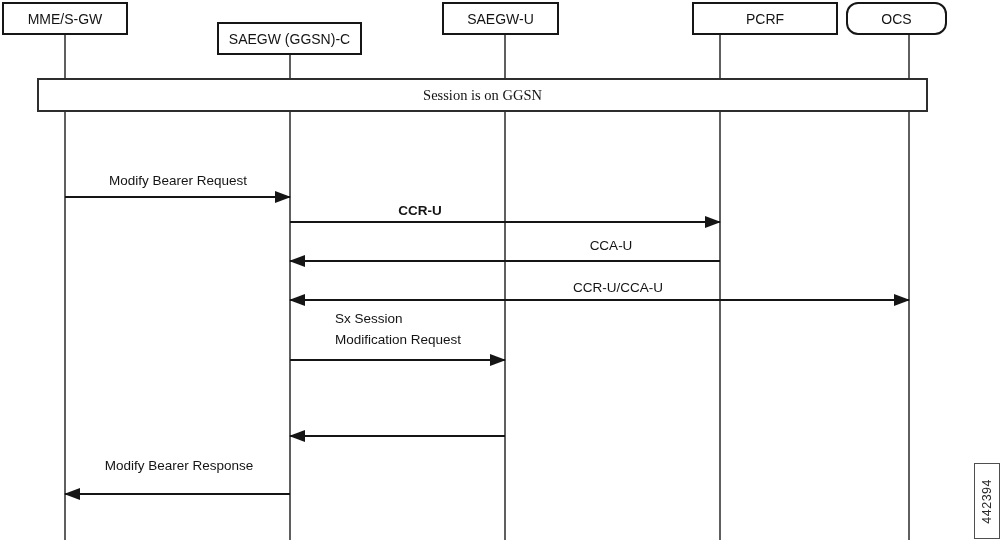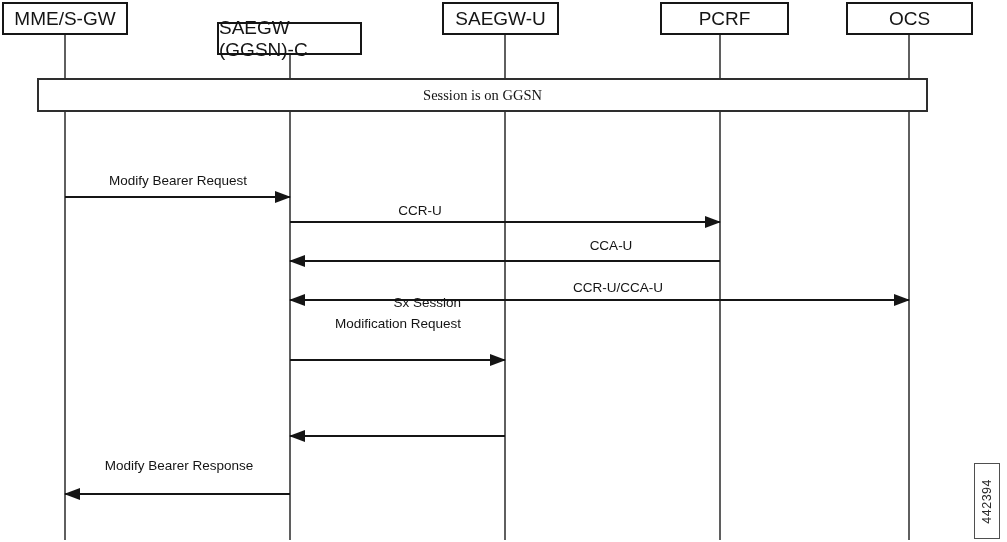--- a/index.html
+++ b/index.html
@@ -16,7 +16,7 @@
     position:absolute;top:2px;height:33px;box-sizing:border-box;
     border:2px solid #161616;background:#ffffff;
     display:flex;align-items:center;justify-content:center;
-    font-size:19px;z-index:3;
+    font-size:14px;z-index:3;
   }
   .a1{left:2px;width:126px;}
   .a2{left:217px;width:145px;margin-top:20px;}

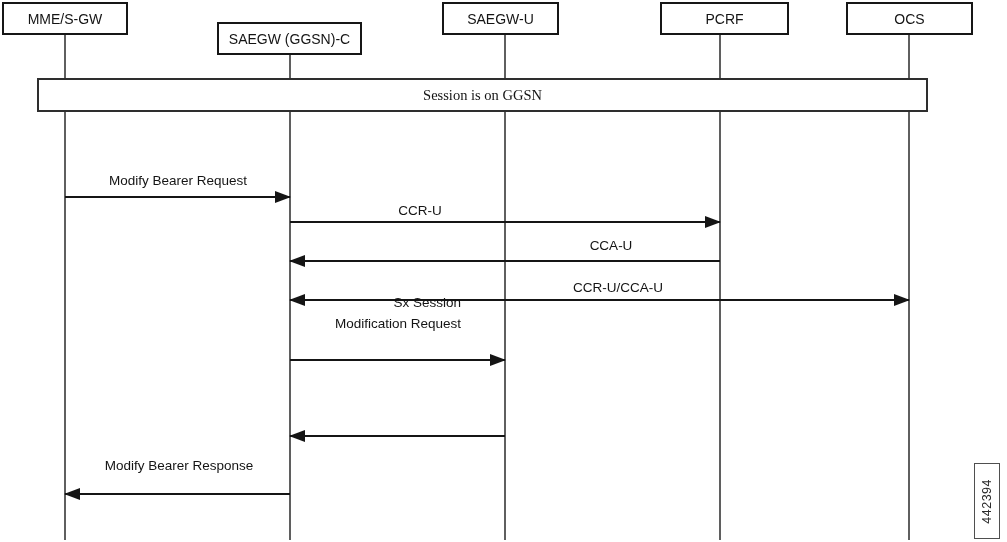--- a/index.html
+++ b/index.html
@@ -21,7 +21,7 @@
   .a1{left:2px;width:126px;}
   .a2{left:217px;width:145px;margin-top:20px;}
   .a3{left:442px;width:117px;}
-  .a4{left:660px;width:129px;}
+  .a4{left:692px;width:146px;}
   .a5{left:846px;width:127px;}
   
   .lifeline{position:absolute;top:35px;height:505px;width:1.5px;background:#5f5f5f;z-index:0;}

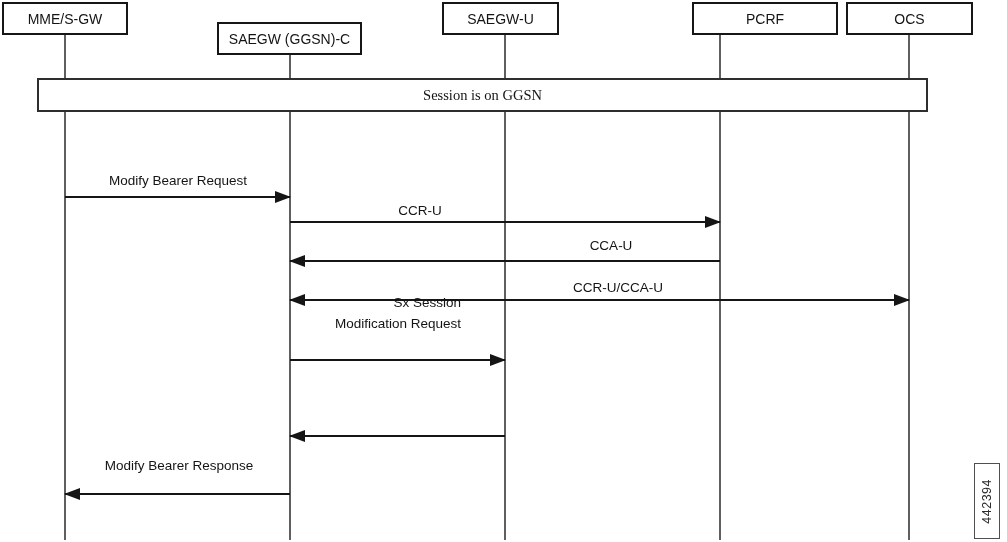--- a/index.html
+++ b/index.html
@@ -22,7 +22,7 @@
   .a2{left:217px;width:145px;margin-top:20px;}
   .a3{left:442px;width:117px;}
   .a4{left:692px;width:146px;}
-  .a5{left:846px;width:127px;}
+  .a5{left:846px;width:101px;border-radius:12px;}
   
   .lifeline{position:absolute;top:35px;height:505px;width:1.5px;background:#5f5f5f;z-index:0;}
   .x1{left:64px;} .x2{left:289px;} .x3{left:504px;} .x4{left:719px;} .x5{left:908px;}

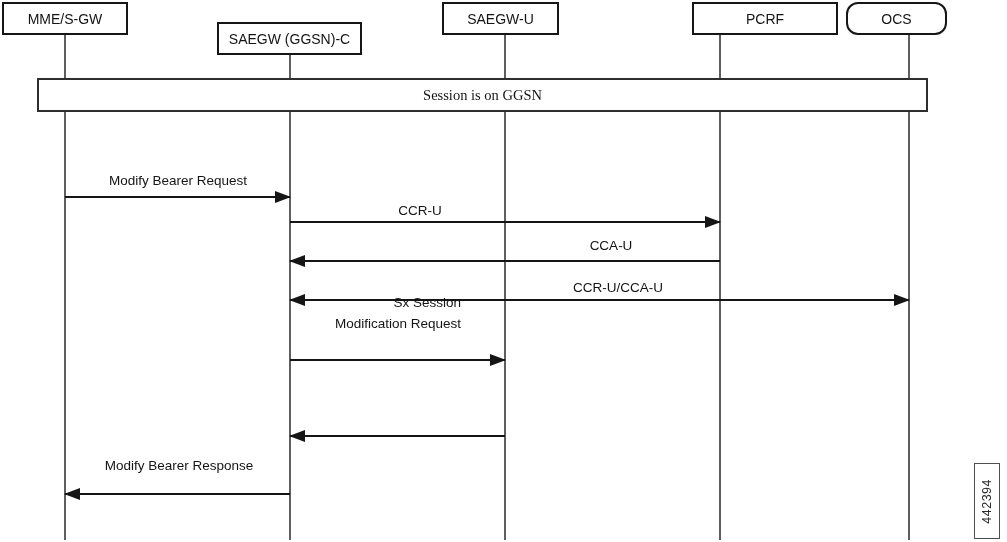--- a/index.html
+++ b/index.html
@@ -50,7 +50,7 @@
   
   .mlabel{
     position:absolute;transform:translateX(-50%);
-    font-size:13.5px;line-height:21px;text-align:right;
+    font-size:13.5px;line-height:21px;text-align:left;
     white-space:pre-line;z-index:2;color:#141414;
   }
   .l1{left:178px;top:170px;}

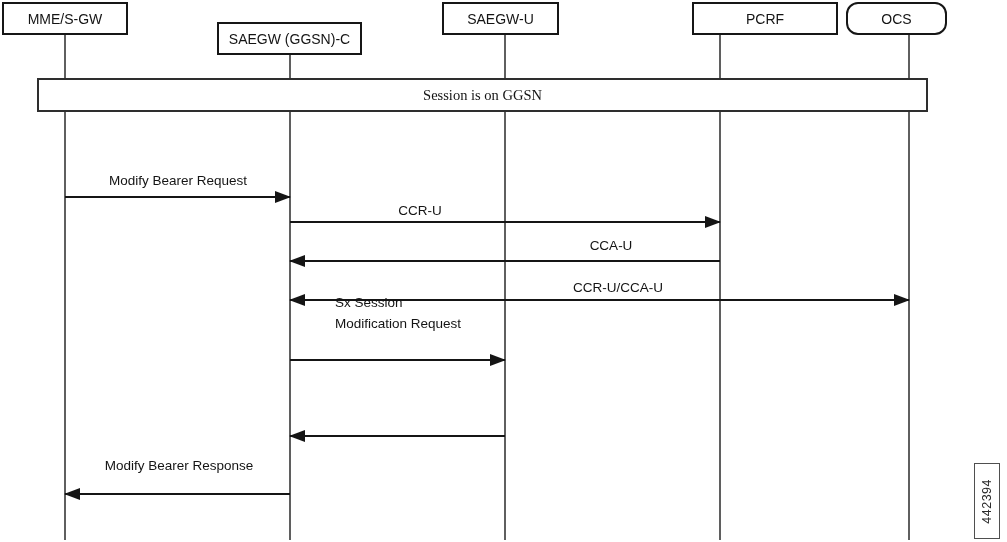--- a/index.html
+++ b/index.html
@@ -54,7 +54,7 @@
     white-space:pre-line;z-index:2;color:#141414;
   }
   .l1{left:178px;top:170px;}
-  .l2{left:420px;top:200px;}
+  .l2{left:420px;top:200px;font-weight:bold;}
   .l3{left:611px;top:235px;}
   .l4{left:618px;top:277px;}
   .l5{left:398px;top:292px;}

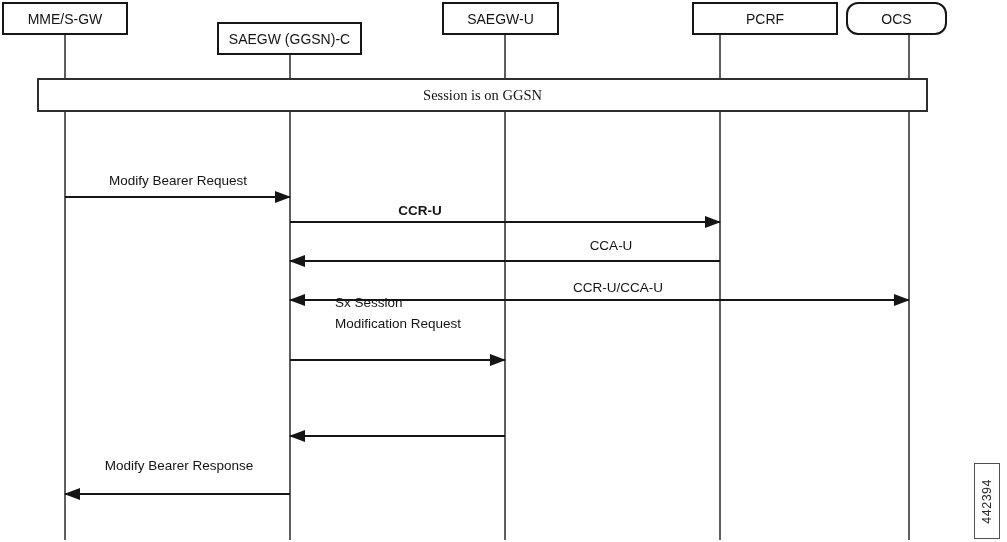--- a/index.html
+++ b/index.html
@@ -57,7 +57,7 @@
   .l2{left:420px;top:200px;font-weight:bold;}
   .l3{left:611px;top:235px;}
   .l4{left:618px;top:277px;}
-  .l5{left:398px;top:292px;}
+  .l5{left:398px;top:308px;}
   .l6{left:398px;top:383px;}
   .l7{left:179px;top:455px;}
   

